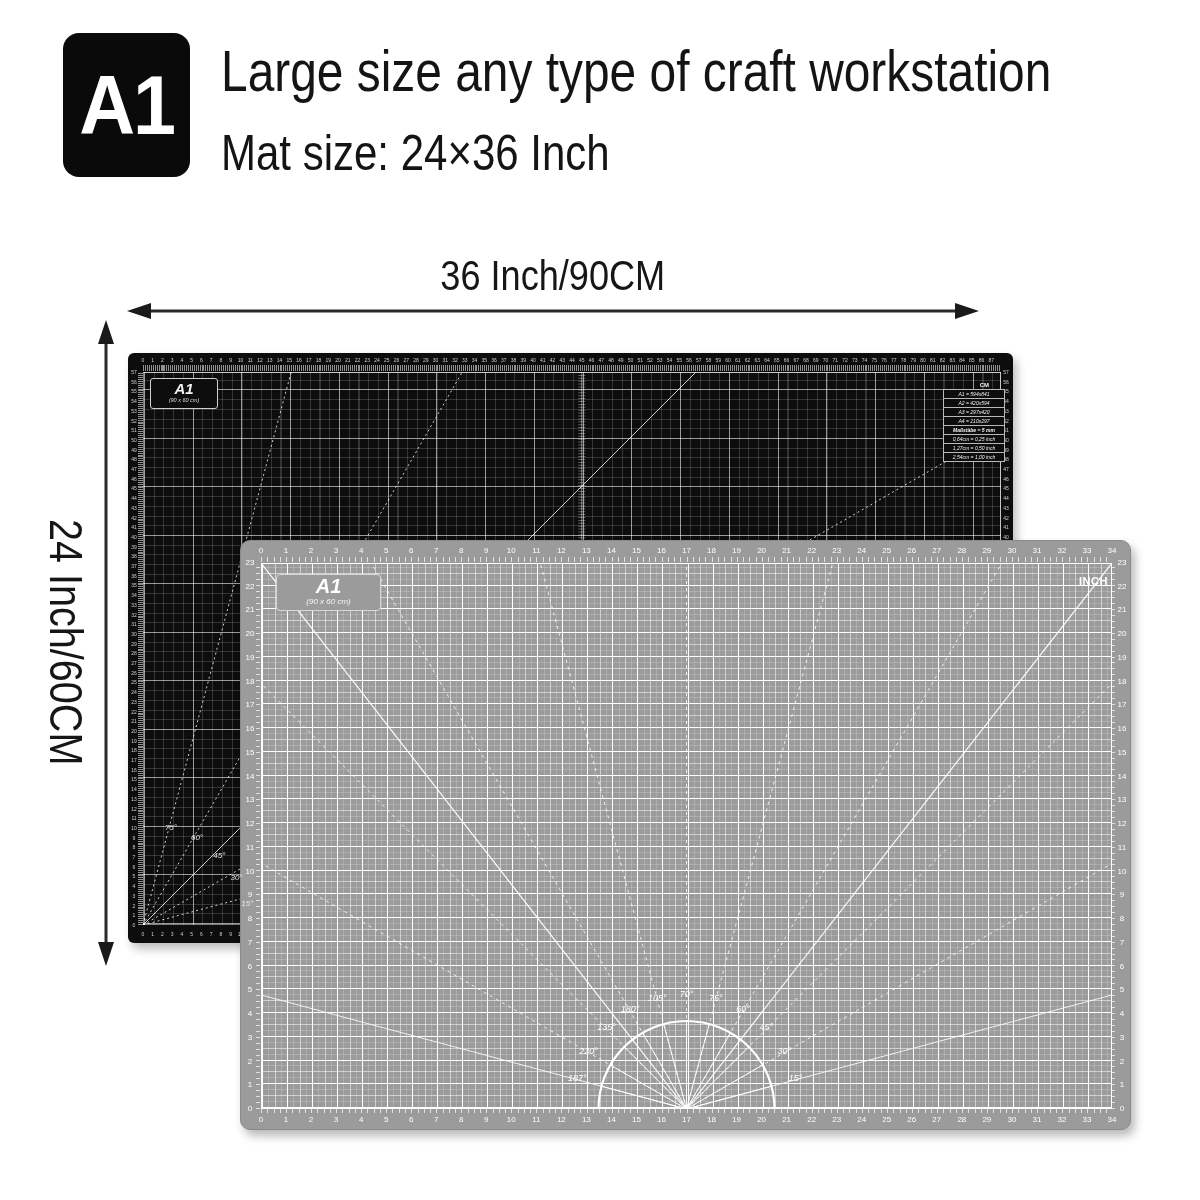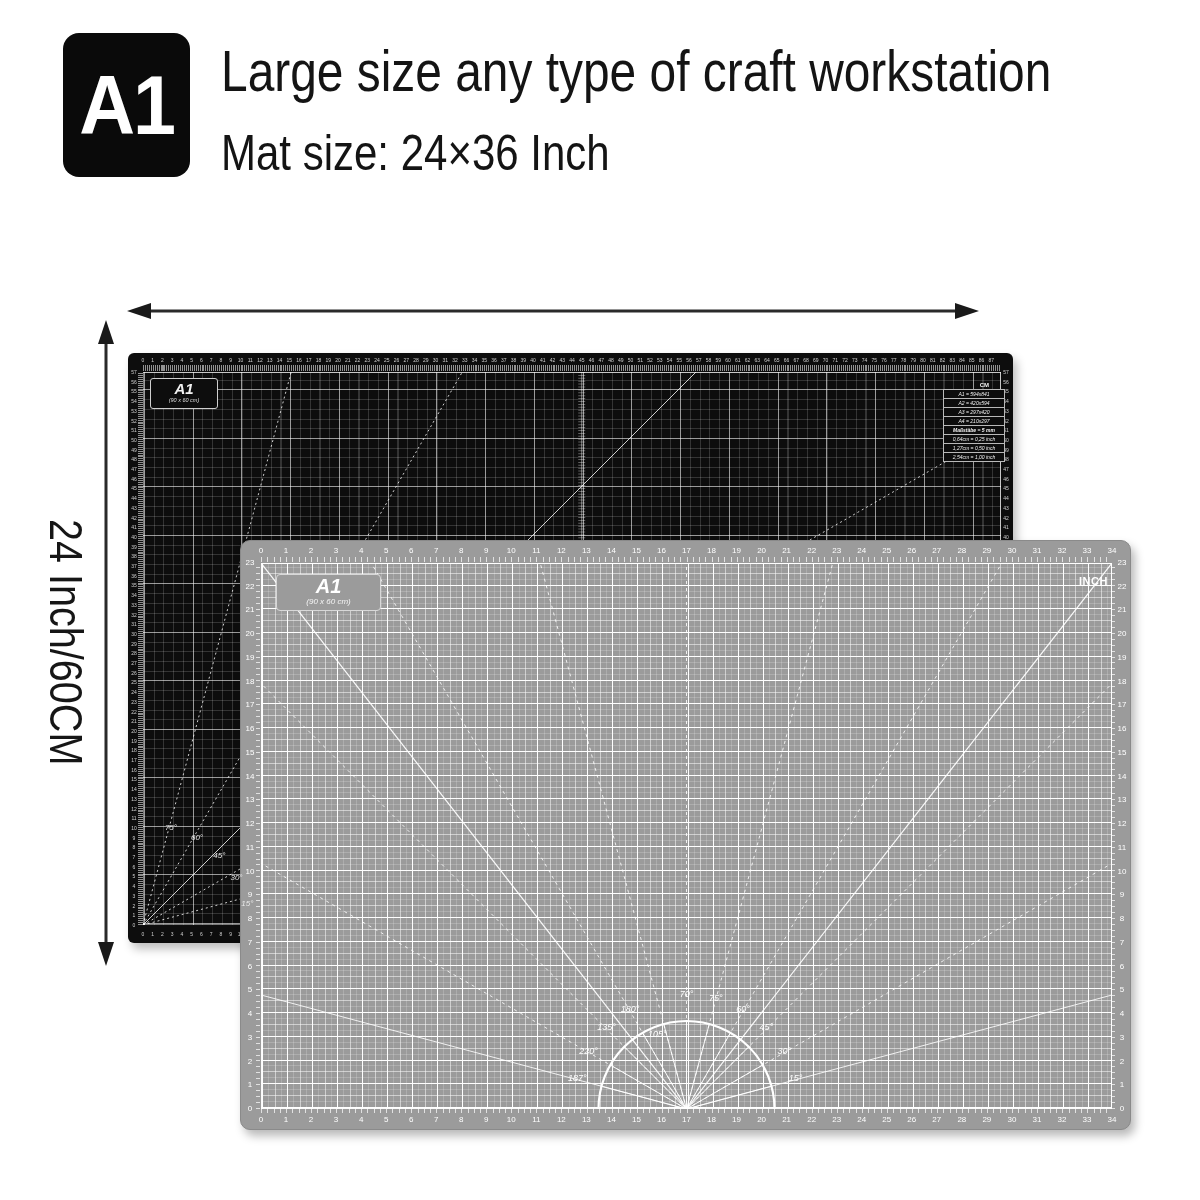--- a/index.html
+++ b/index.html
@@ -95,6 +95,9 @@
   <div class="title">Large size any type of craft workstation</div>
   <div class="subtitle">Mat size: 24×36 Inch</div>
 
+  <div class="h-dim-label">
+    <span>36 Inch/90CM</span>
+  </div>
   <svg class="h-arrow" width="856" height="30">
     <line x1="22" y1="15" x2="834" y2="15" stroke="#2a2a2a" stroke-width="3"></line>
     <polygon points="2,15 26,7 26,23" fill="#1a1a1a"></polygon>

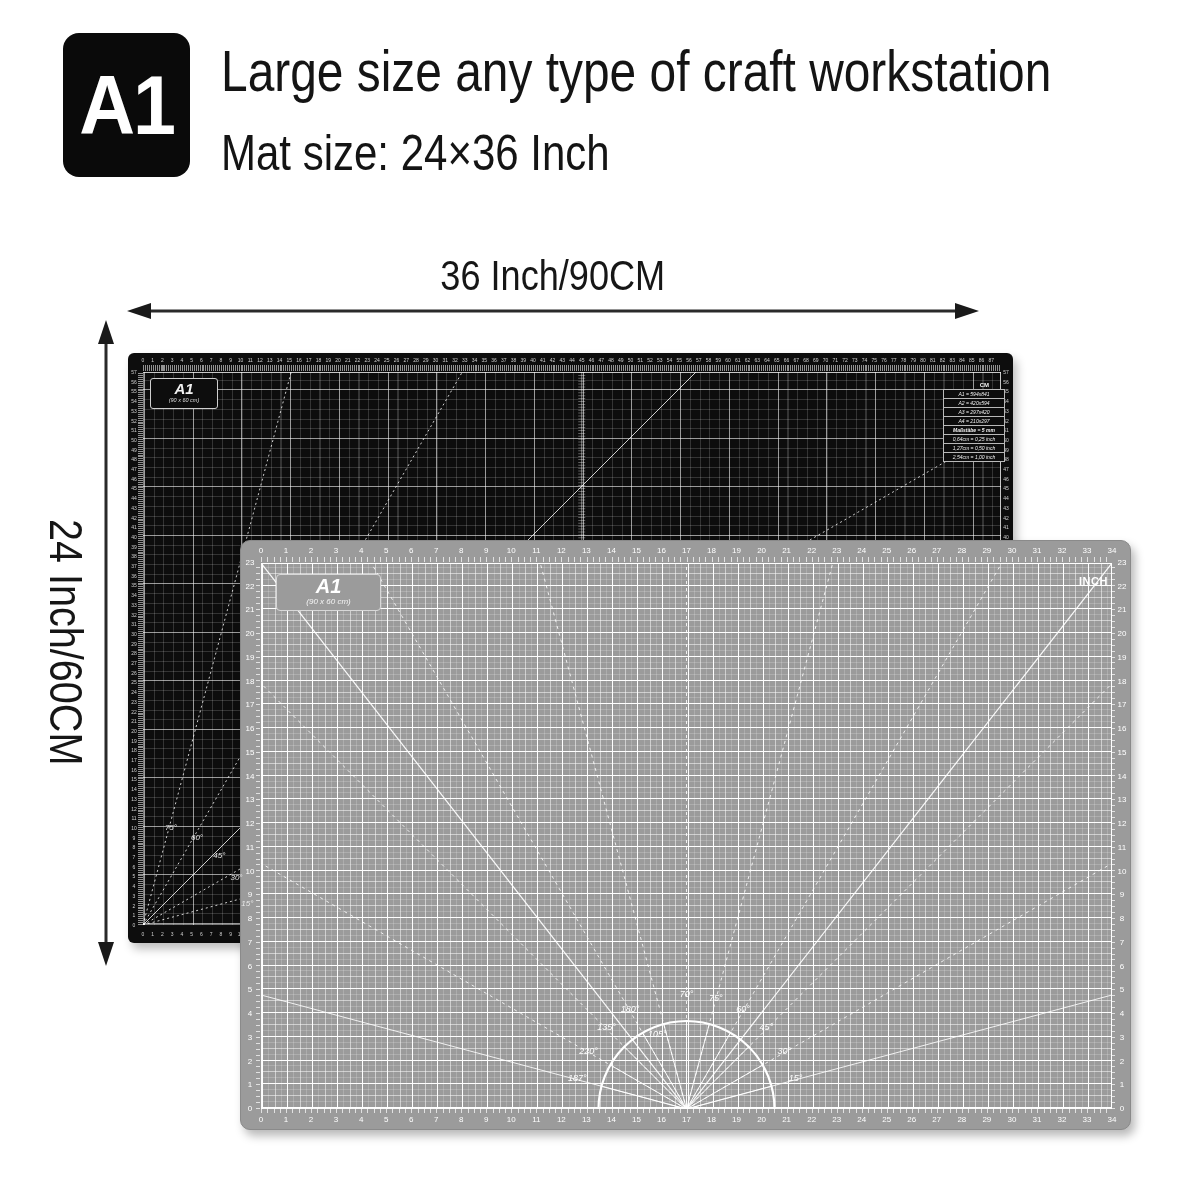--- a/index.html
+++ b/index.html
@@ -543,7 +543,7 @@
         <span class="gm-angle" style="left: 347.649px; top: 509.5px;">220°</span>
         <span class="gm-angle" style="left: 365.607px; top: 486.097px;">135°</span>
         <span class="gm-angle" style="left: 389.01px; top: 468.139px;">180°</span>
-        <span class="gm-angle" style="left: 416.263px; top: 456.85px; margin-top: 36px;">105°</span>
+        <span class="gm-angle" style="left: 416.263px; top: 456.85px;">105°</span>
         <span class="gm-angle" style="left: 445.51px; top: 453px;">70°</span>
         <span class="gm-angle" style="left: 474.757px; top: 456.85px;">75°</span>
         <span class="gm-angle" style="left: 502.01px; top: 468.139px;">60°</span>

